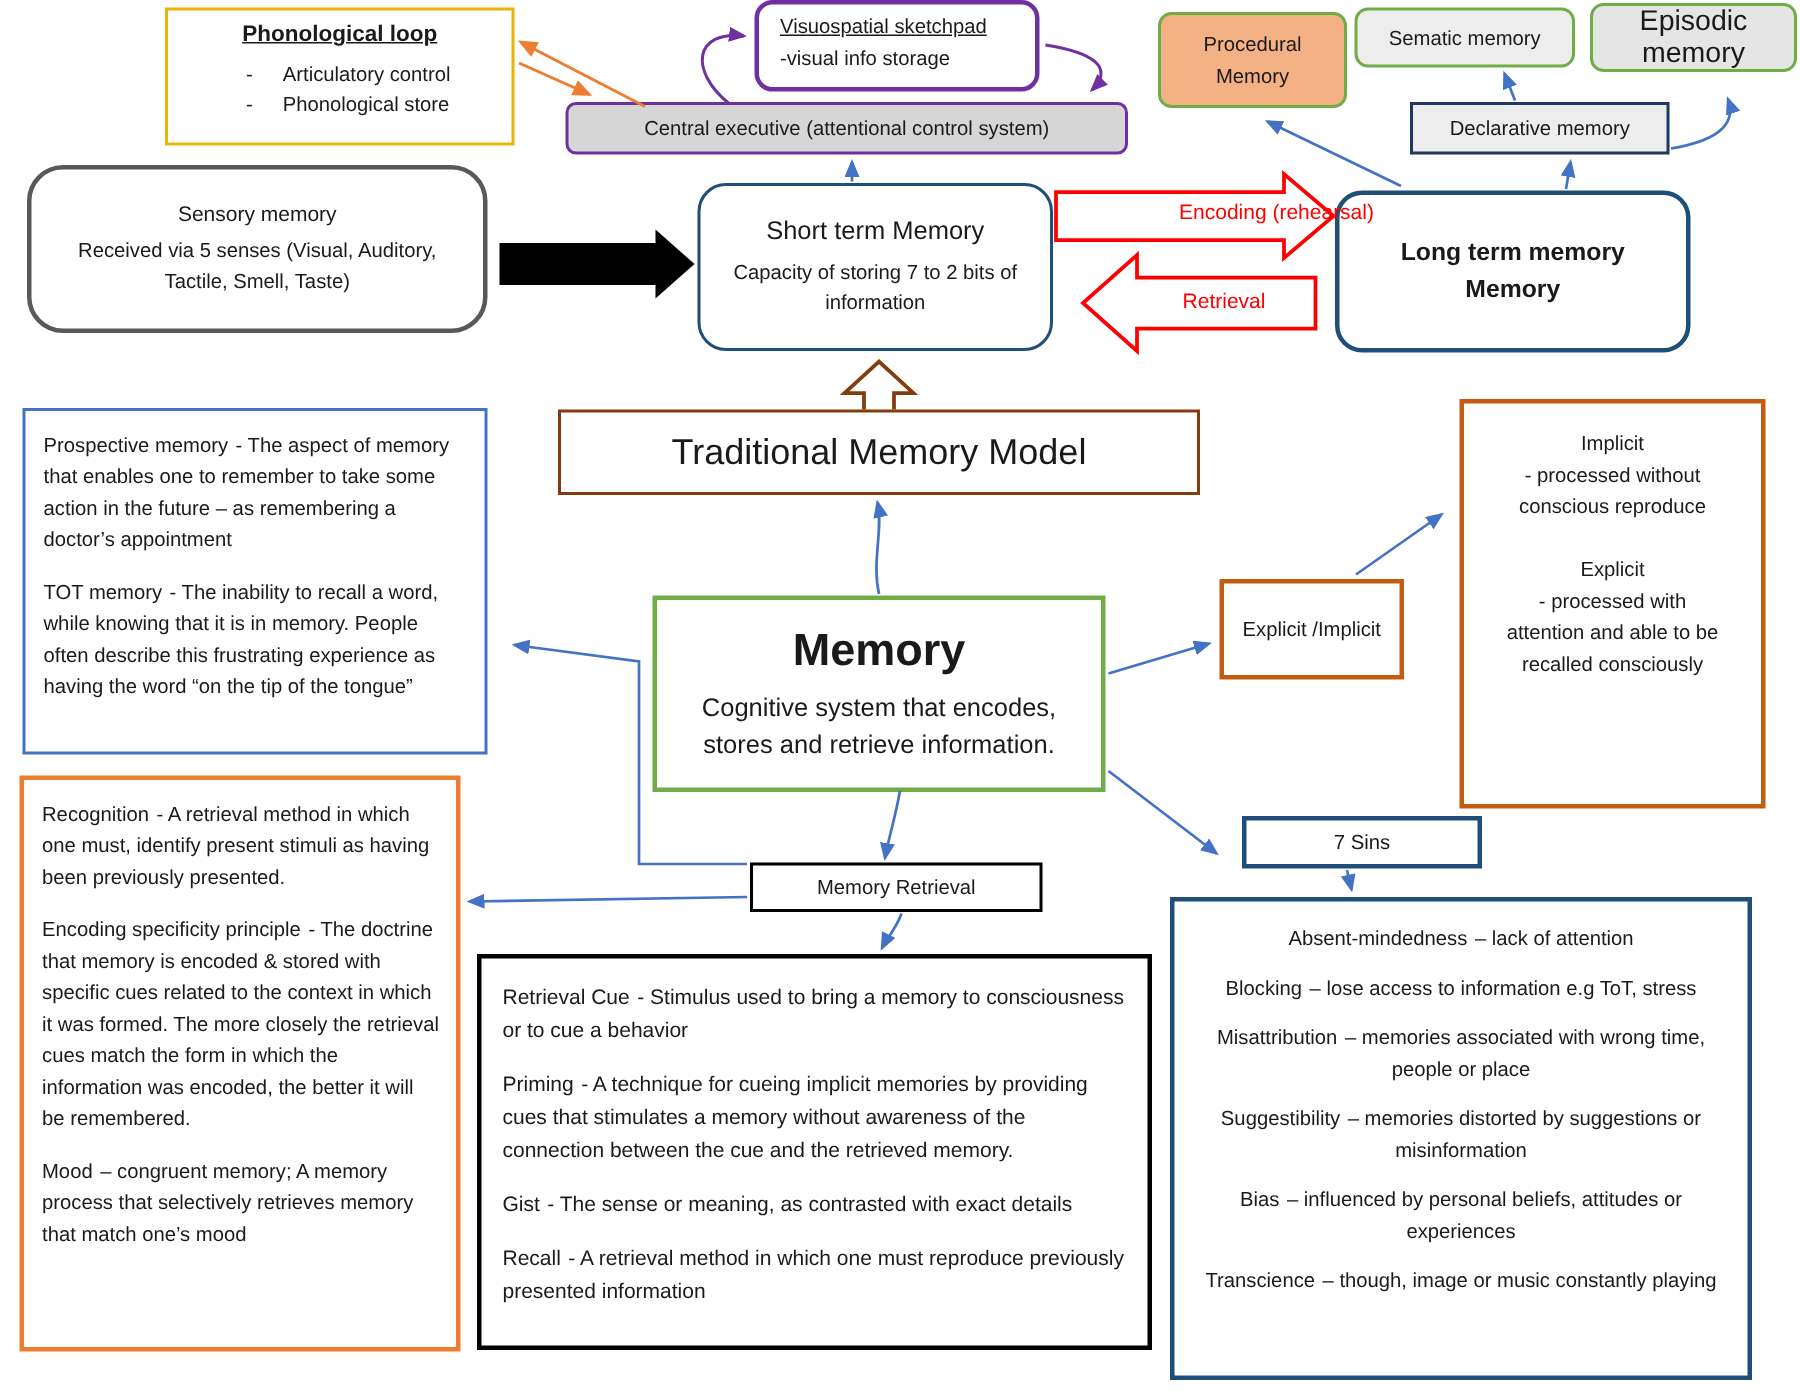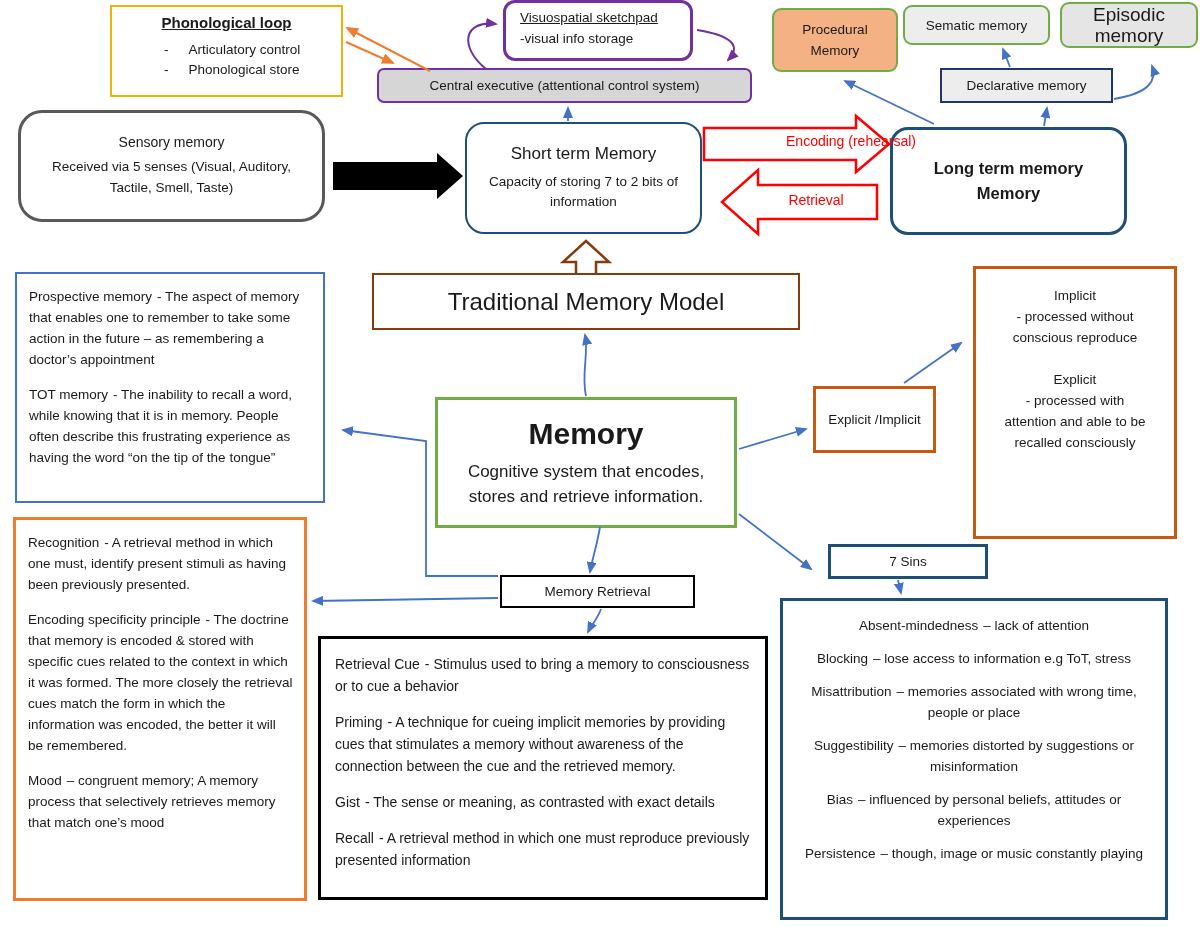--- a/index.html
+++ b/index.html
@@ -169,7 +169,7 @@
   <p class="entry"><b class="term">Misattribution</b><span>– memories associated with wrong time, people or place</span></p>
   <p class="entry"><b class="term">Suggestibility</b><span>– memories distorted by suggestions or misinformation</span></p>
   <p class="entry"><b class="term">Bias</b><span>– influenced by personal beliefs, attitudes or experiences</span></p>
-  <p class="entry"><b class="term">Persistence</b><span>– though, image or music constantly playing</span></p>
+  <p class="entry"><b class="term">Transcience</b><span>– though, image or music constantly playing</span></p>
 </div>
 
 <div class="box mr">

